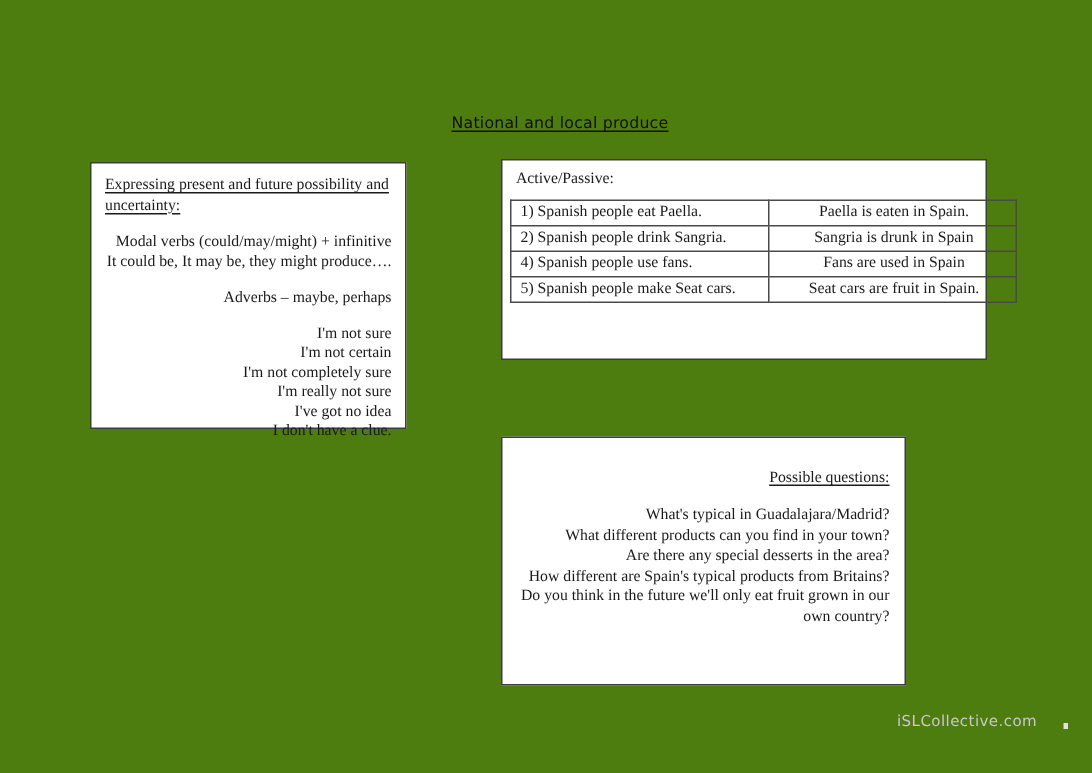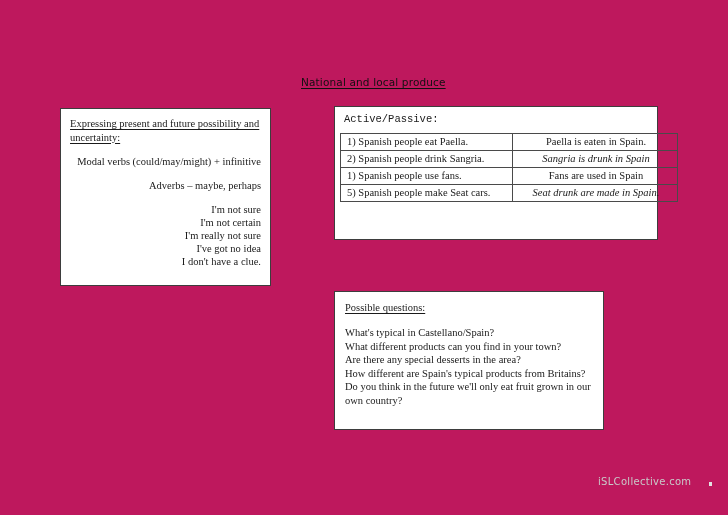--- a/index.html
+++ b/index.html
@@ -21,7 +21,7 @@
     left: 0; top: 0;
     width: 728px;
     height: 515px;
-    background: #be185d;
+    background: #4d7c0f;
   }
 
   

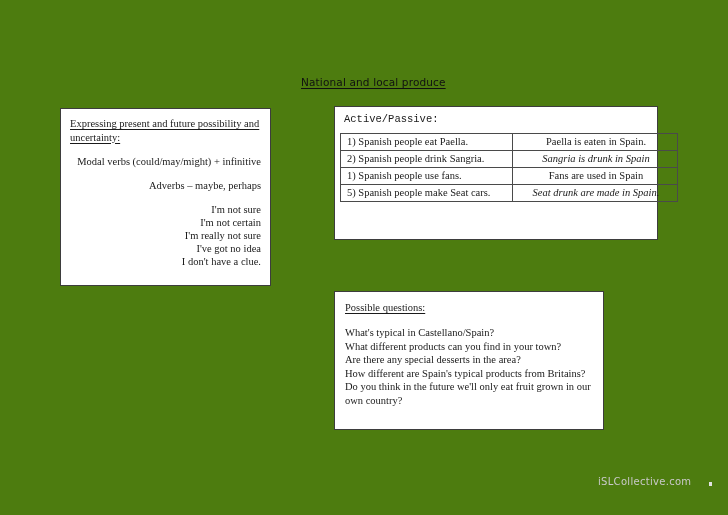--- a/index.html
+++ b/index.html
@@ -84,7 +84,6 @@
     top: 6px;
     font-size: 10.5px;
     line-height: 13px;
-    font-family: Liberation Mono, monospace;
   }
   .ap-table {
     position: absolute;

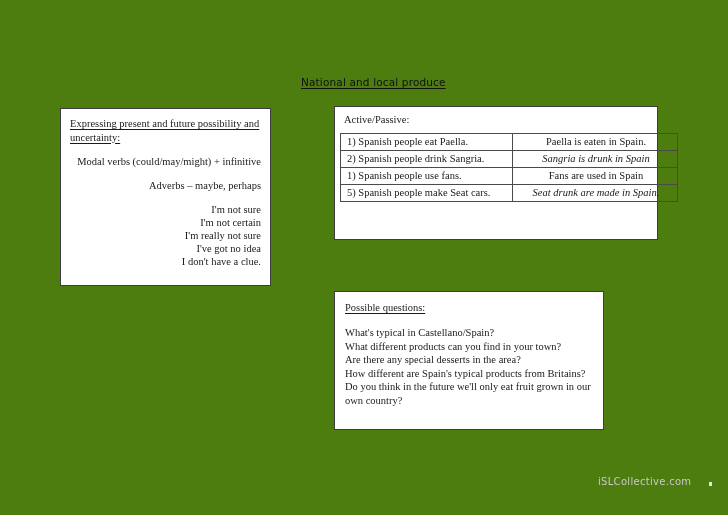--- a/index.html
+++ b/index.html
@@ -103,7 +103,7 @@
   }
   .col-active { width: 161px; }
   .col-passive { width: 154px; text-align: center; }
-  td.center-ish { text-align: center; font-style: italic; }
+  td.center-ish { text-align: center; }
   td.tall { height: 28px; }
   .indent-it {
     display: block;

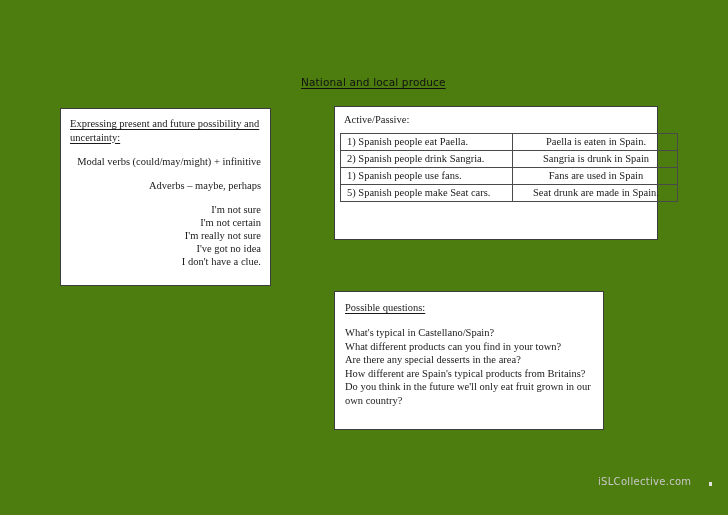--- a/index.html
+++ b/index.html
@@ -161,6 +161,7 @@
   <div class="box" id="modal-box">
     <div class="modal-heading">Expressing present and future possibility and uncertainty:</div>
     <div class="modal-line">Modal verbs (could/may/might) + infinitive</div>
+    <div class="modal-line">It could be, It may be, they might produce….</div>
     <div class="block-gap"></div>
     <div class="modal-line">Adverbs – maybe, perhaps</div>
     <div class="block-gap"></div>

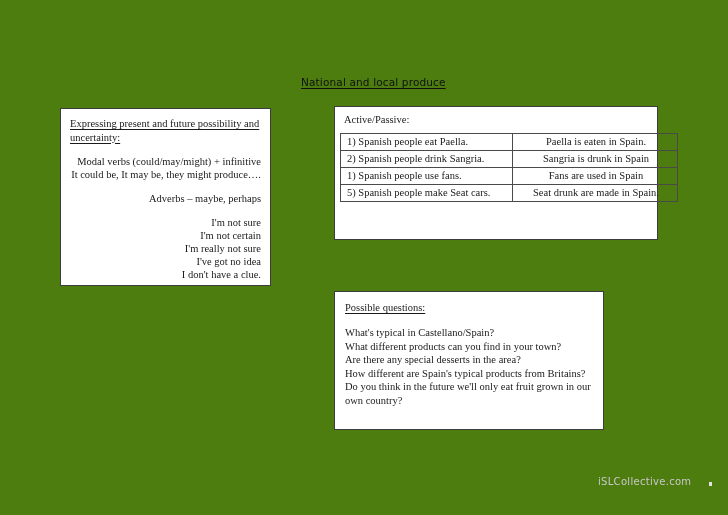--- a/index.html
+++ b/index.html
@@ -185,7 +185,7 @@
           <td class="col-passive center-ish">Sangria is drunk in Spain</td>
         </tr>
         <tr>
-          <td class="col-active">1) Spanish people use fans.</td>
+          <td class="col-active">4) Spanish people use fans.</td>
           <td class="col-passive">Fans are used in Spain</td>
         </tr>
         <tr>

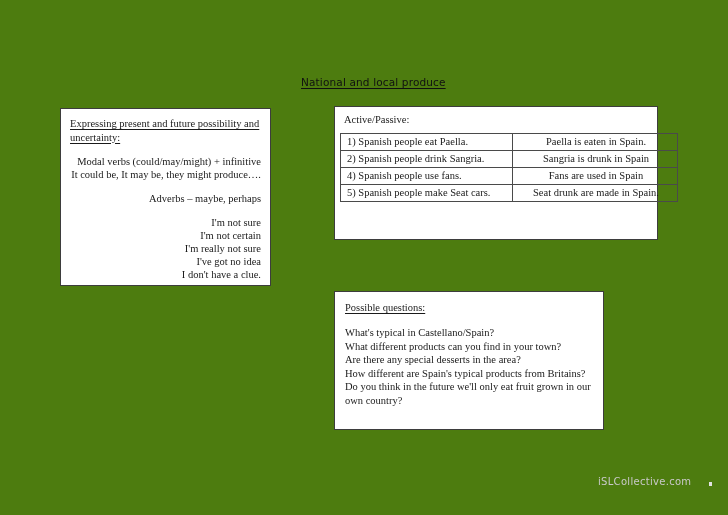--- a/index.html
+++ b/index.html
@@ -190,7 +190,7 @@
         </tr>
         <tr>
           <td class="col-active">5) Spanish people make Seat cars.</td>
-          <td class="col-passive center-ish">Seat drunk are made in Spain.</td>
+          <td class="col-passive center-ish">Seat cars are fruit in Spain.</td>
         </tr>
       </tbody>
     </table>

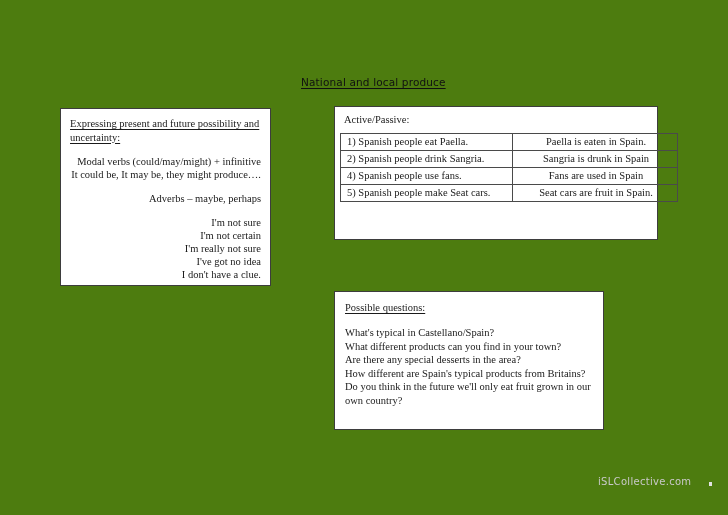--- a/index.html
+++ b/index.html
@@ -167,6 +167,7 @@
     <div class="block-gap"></div>
     <div class="modal-line">I'm not sure</div>
     <div class="modal-line">I'm not certain</div>
+    <div class="modal-line">I'm not completely sure</div>
     <div class="modal-line">I'm really not sure</div>
     <div class="modal-line">I've got no idea</div>
     <div class="modal-line">I don't have a clue.</div>

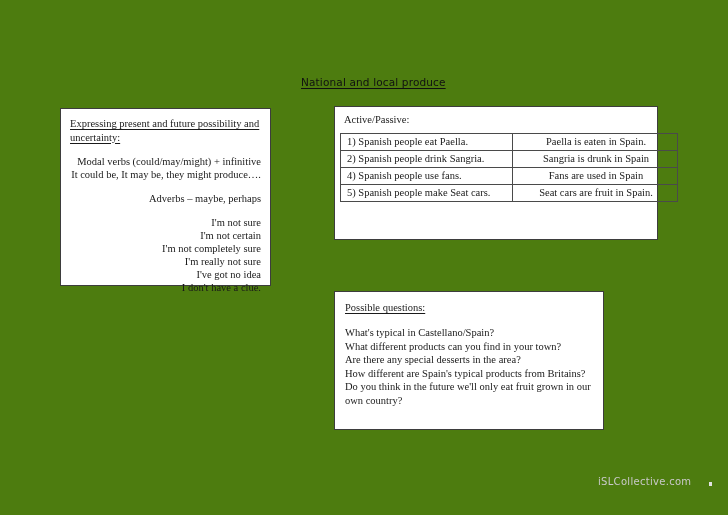--- a/index.html
+++ b/index.html
@@ -116,8 +116,9 @@
     left: 334px;
     top: 291px;
     width: 270px;
-    height: 139px;
-    padding: 9px 10px;
+    height: 166px;
+    padding: 20px 10px;
+    text-align: right;
   }
   .q-heading {
     font-size: 10.5px;

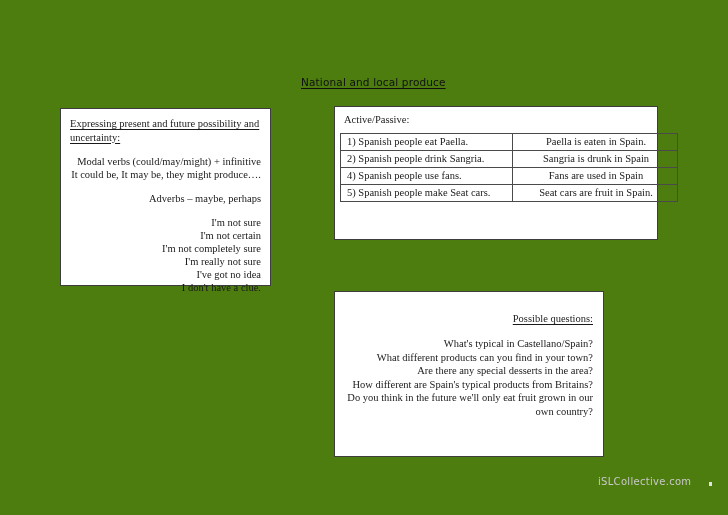--- a/index.html
+++ b/index.html
@@ -200,7 +200,7 @@
 
   <div class="box" id="questions-box">
     <div class="q-heading">Possible questions:</div>
-    <div class="q-line">What's typical in Castellano/Spain?</div>
+    <div class="q-line">What's typical in Guadalajara/Madrid?</div>
     <div class="q-line">What different products can you find in your town?</div>
     <div class="q-line">Are there any special desserts in the area?</div>
     <div class="q-line">How different are Spain's typical products from Britains?</div>

